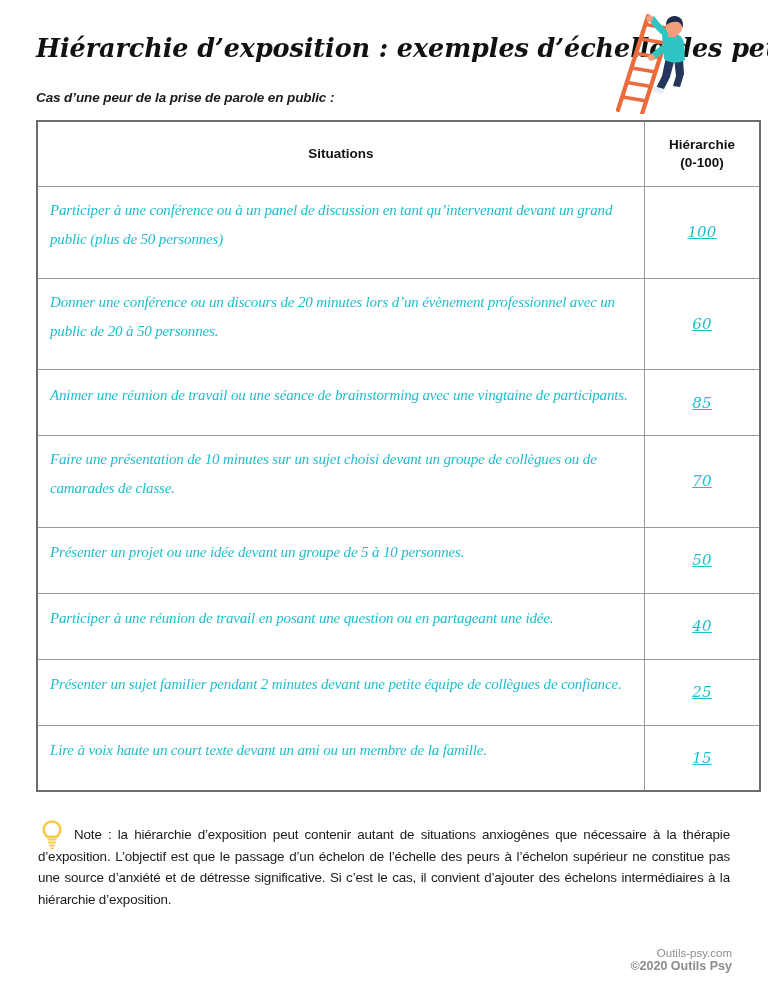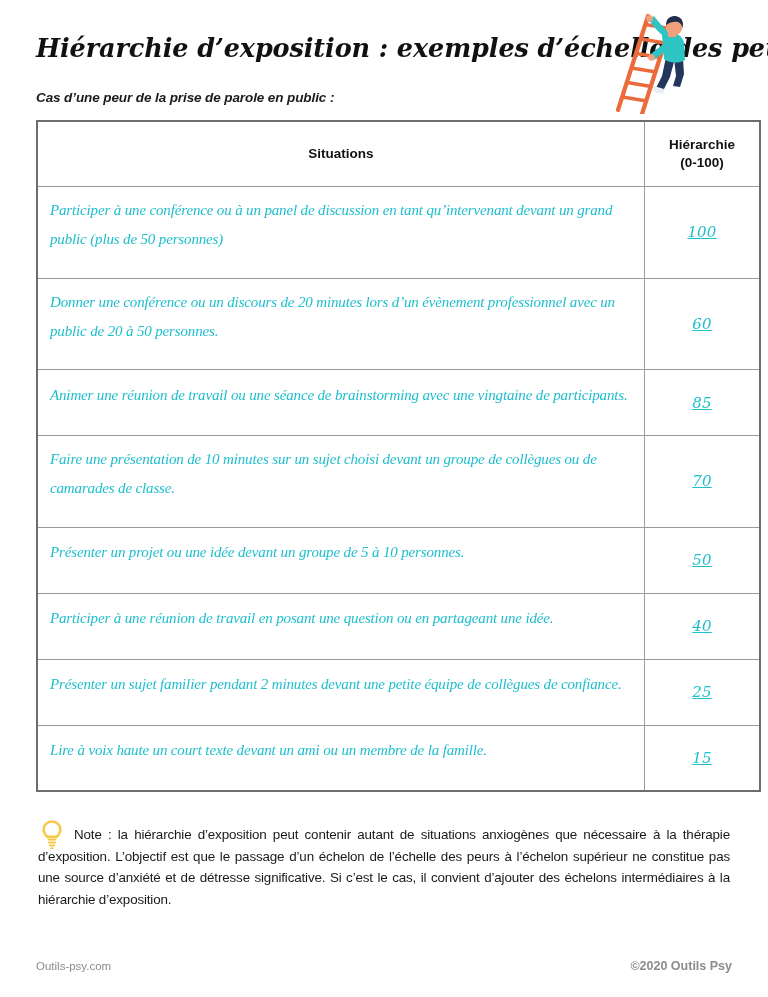--- a/index.html
+++ b/index.html
@@ -153,8 +153,9 @@
     bottom: 24px;
     display: flex;
     justify-content: space-between;
-    align-items: center;
-    font-family: "Liberation Sans", sans-serif;
+    align-items: flex-end;
+    font-family: "Liberation Sans", sans-serif;
+    flex-direction: column;
   }
   .footer-left {
     font-size: 11.5px;

